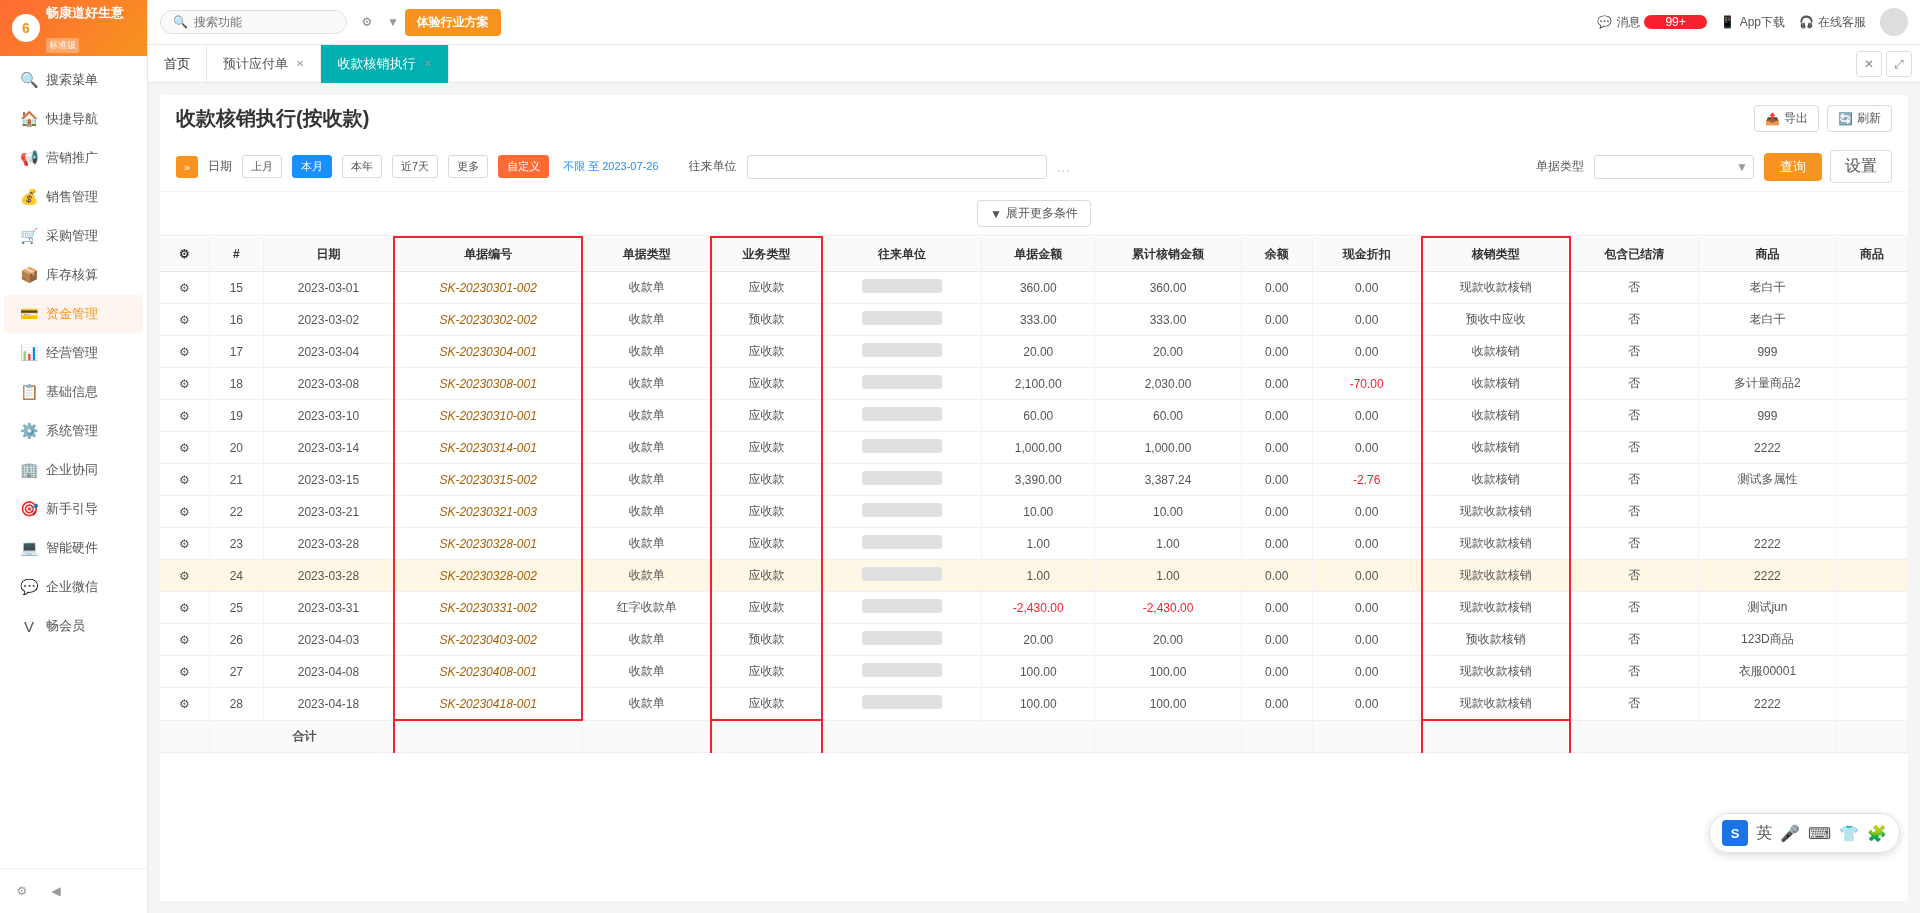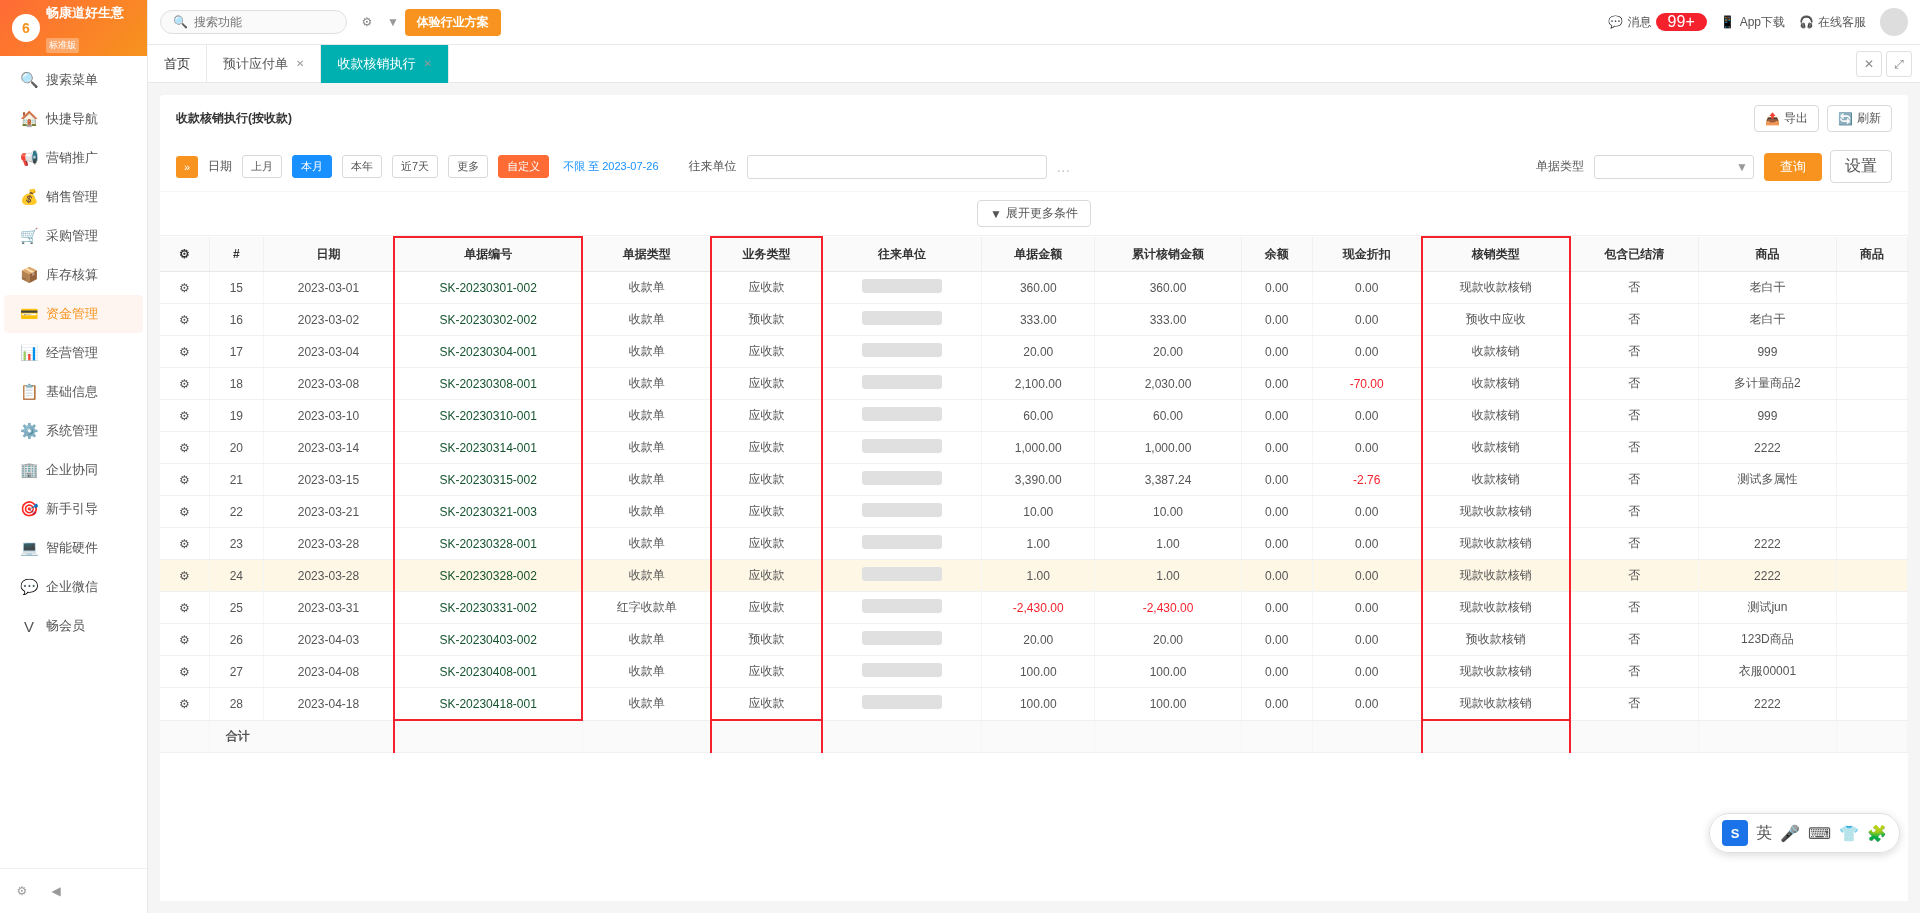--- a/index.html
+++ b/index.html
@@ -63,7 +63,7 @@
     }
     .topbar-right { display: flex; align-items: center; gap: 14px; }
     .topbar-icon-btn { display: flex; align-items: center; gap: 4px; cursor: pointer; color: #555; font-size: 12px; }
-    .badge { background: #f5222d; color: #fff; border-radius: 10px; padding: 0 12px; font-size: 16px; min-width: 16px; text-align: center; }
+    .badge { background: #f5222d; color: #fff; border-radius: 10px; padding: 0 21px; font-size: 12px; min-width: 16px; text-align: center; }
     .avatar-placeholder { width: 28px; height: 28px; background: #ddd; border-radius: 50%; }
 
     

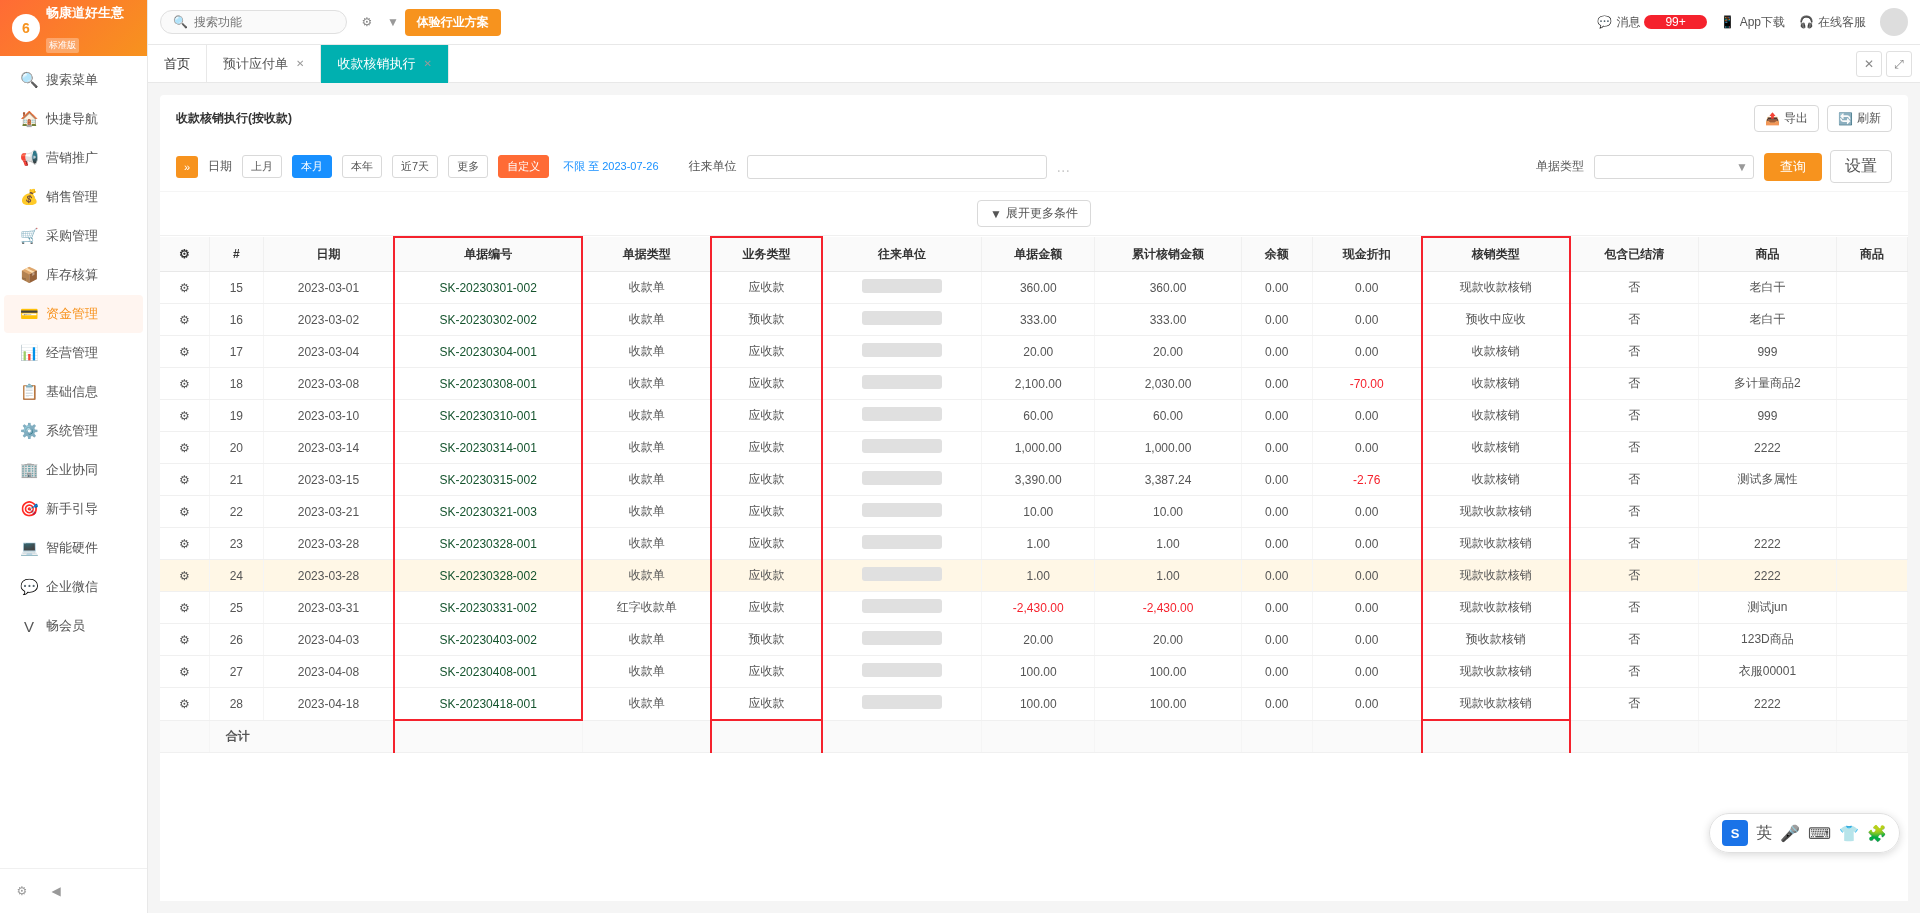--- a/index.html
+++ b/index.html
@@ -91,7 +91,7 @@
       background: #fff; padding: 10px 16px; border-radius: 4px 4px 0 0;
       margin-bottom: 0;
     }
-    .page-title { font-size: 12px; font-weight: bold; color: #333; }
+    .page-title { font-size: 20px; font-weight: bold; color: #333; }
     .page-actions { display: flex; gap: 8px; }
     .action-btn { display: flex; align-items: center; gap: 4px; padding: 4px 10px; border: 1px solid #d9d9d9; border-radius: 4px; cursor: pointer; font-size: 12px; color: #555; background: #fff; }
     .filter-toggle-btn {

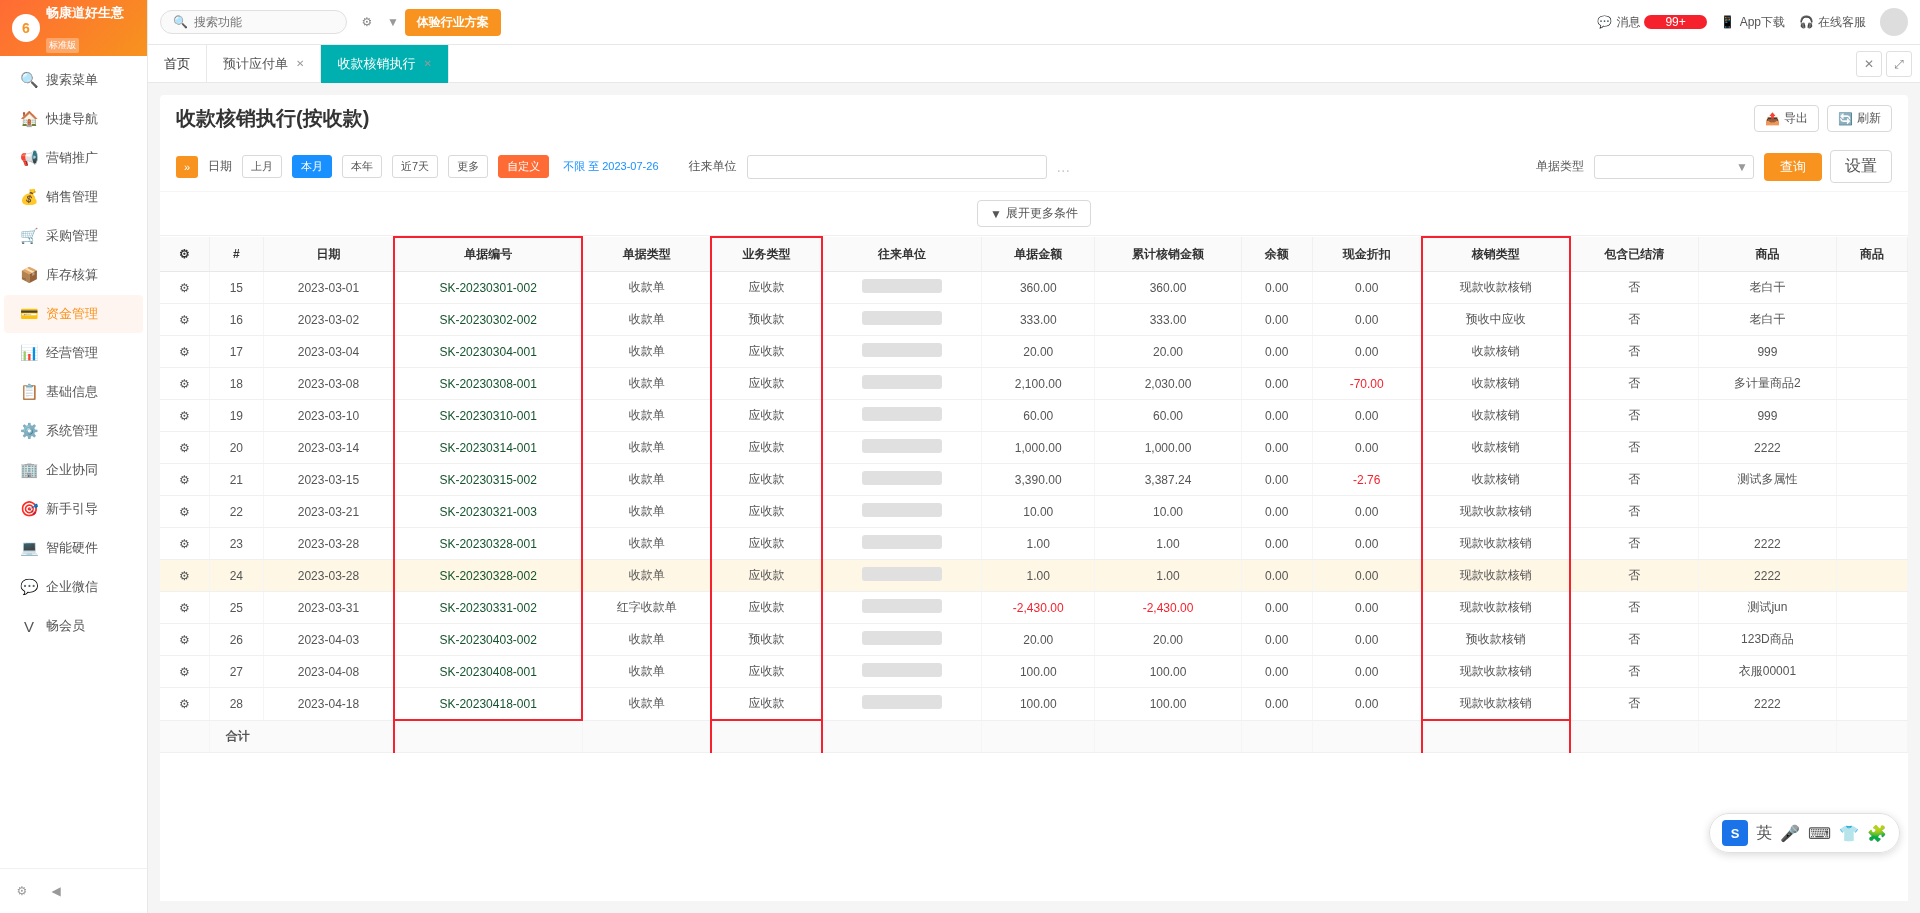--- a/index.html
+++ b/index.html
@@ -146,7 +146,7 @@
       border-right: 1px solid #f5f5f5; color: #555; white-space: nowrap;
     }
     tr.highlighted { background: #fff7e6; }
-    .link-text { color: #14532d; cursor: pointer; text-decoration: none; }
+    .link-text { color: #a16207; cursor: pointer; text-decoration: none; font-style: italic; }
     .negative { color: #f5222d; }
     .cell-blurred { background: #e0e0e0; border-radius: 3px; height: 14px; width: 80px; display: inline-block; }
 

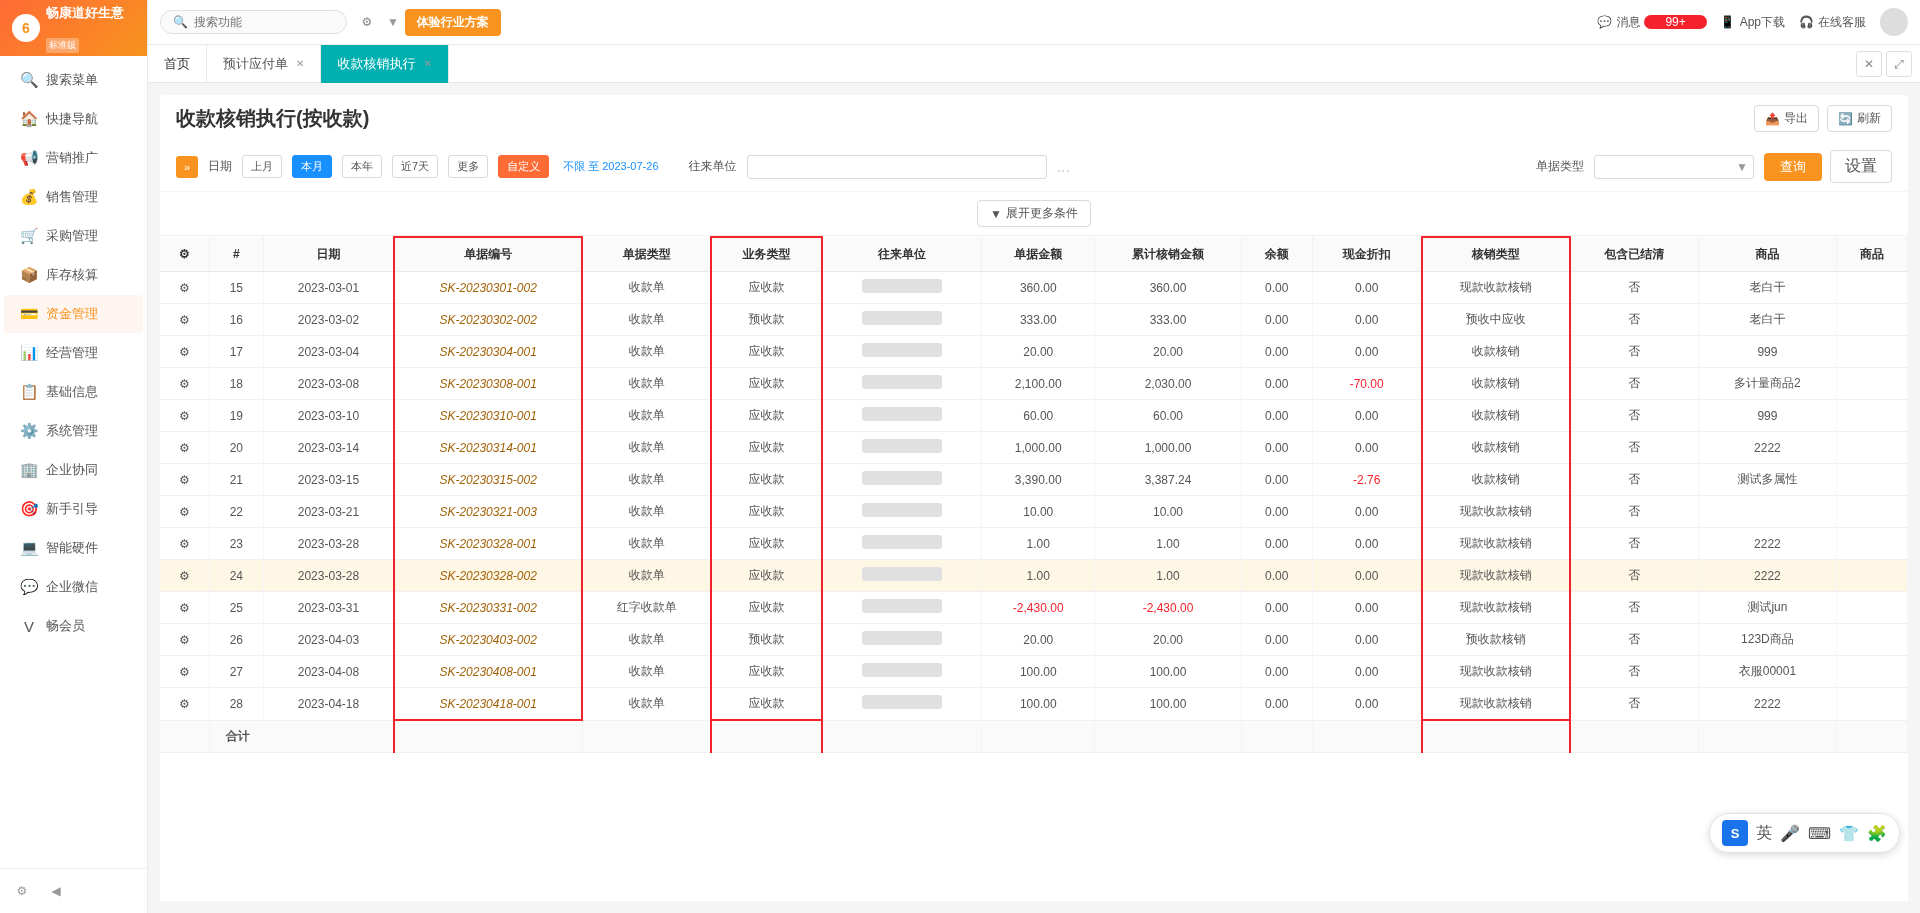--- a/index.html
+++ b/index.html
@@ -643,7 +643,7 @@
     </tr>
             <tr class="total-row">
     <td></td>
-    <td colspan="2" style="text-align:left;padding-left:16px;">合计</td>
+    <td colspan="2" style="text-align:center;padding-left:16px;">合计</td>
     <td style="border-left:2px solid #f5222d;"></td>
     <td></td>
     <td style="border-left:2px solid #f5222d;border-right:2px solid #f5222d;"></td>

